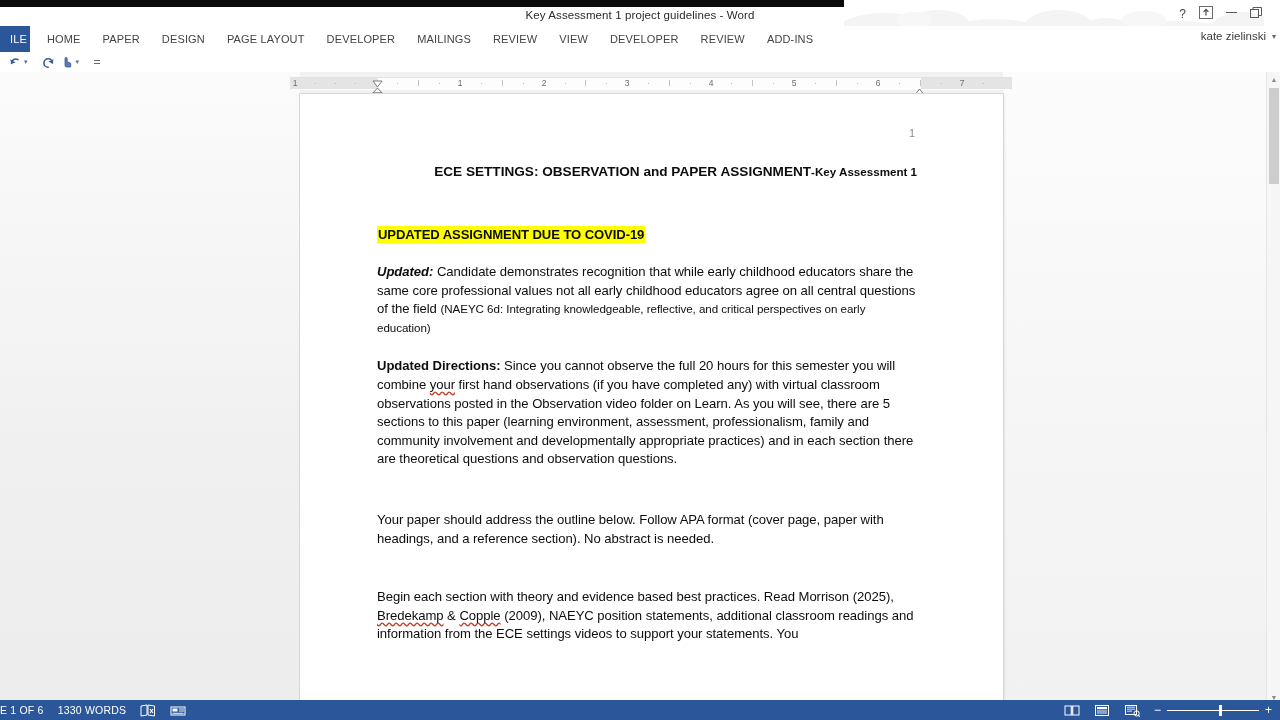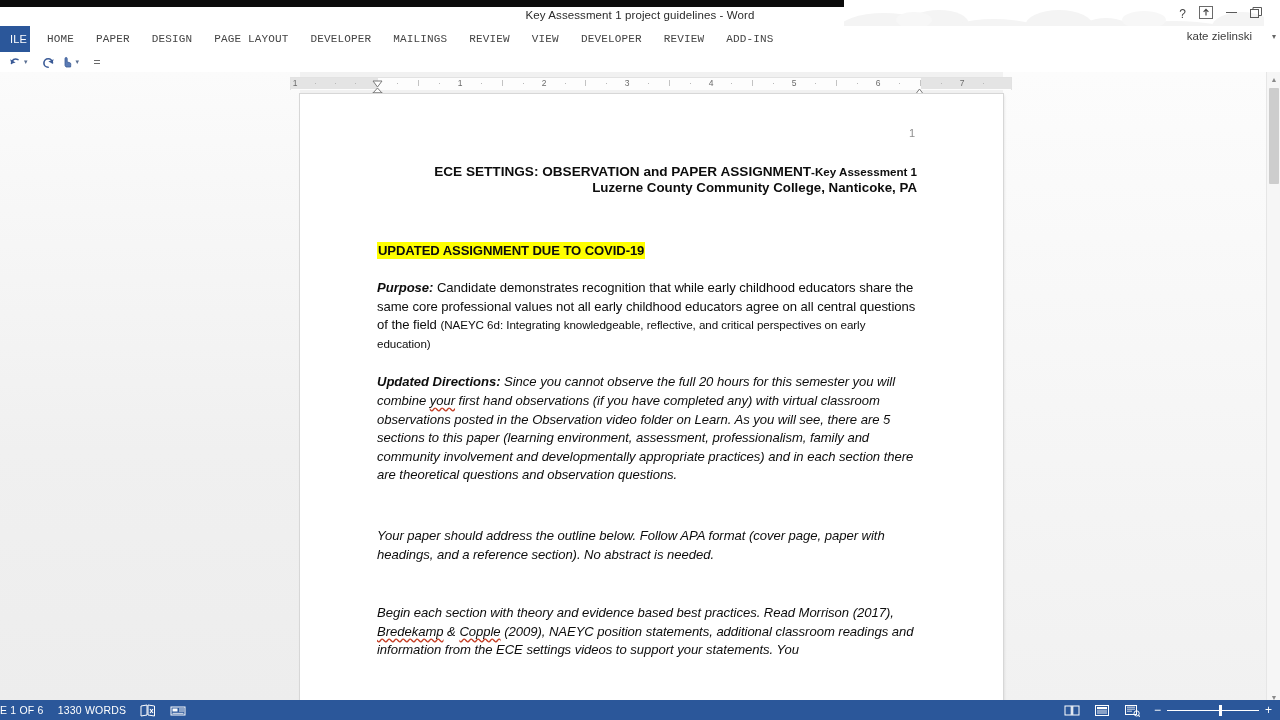--- a/index.html
+++ b/index.html
@@ -55,7 +55,7 @@
   }
   .tab {
     font-size: 11px; color: #444444; padding: 0 11px; line-height: 26px;
-    letter-spacing: .15px; white-space: nowrap; cursor: default; font-family: Liberation Mono, monospace;
+    letter-spacing: .15px; white-space: nowrap; cursor: default;
   }
   .user-area {
     position: absolute; right: 4px; top: 30px;

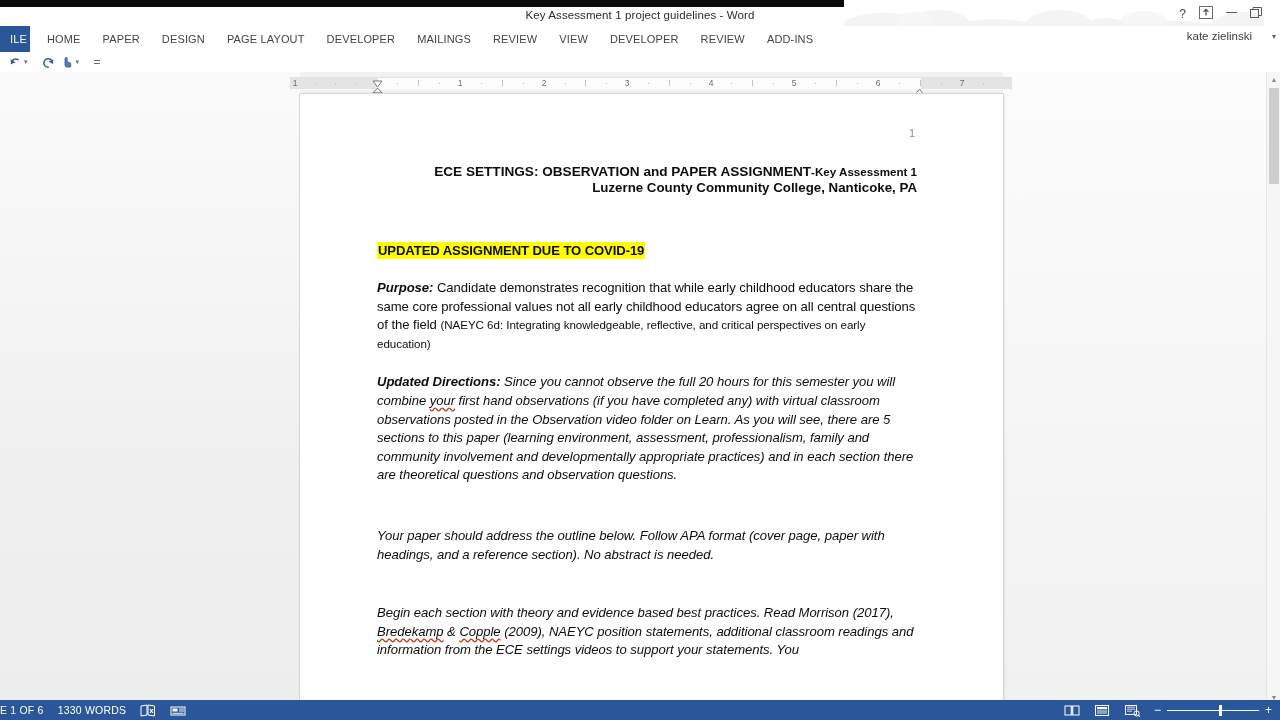--- a/index.html
+++ b/index.html
@@ -59,7 +59,7 @@
   }
   .user-area {
     position: absolute; right: 4px; top: 30px;
-    font-size: 11.5px; color: #3c3c3c; display:flex; align-items:center; gap:20px;
+    font-size: 11.5px; color: #3c3c3c; display:flex; align-items:center; gap:6px;
   }
   .user-caret { font-size: 8px; color: #666; }
 

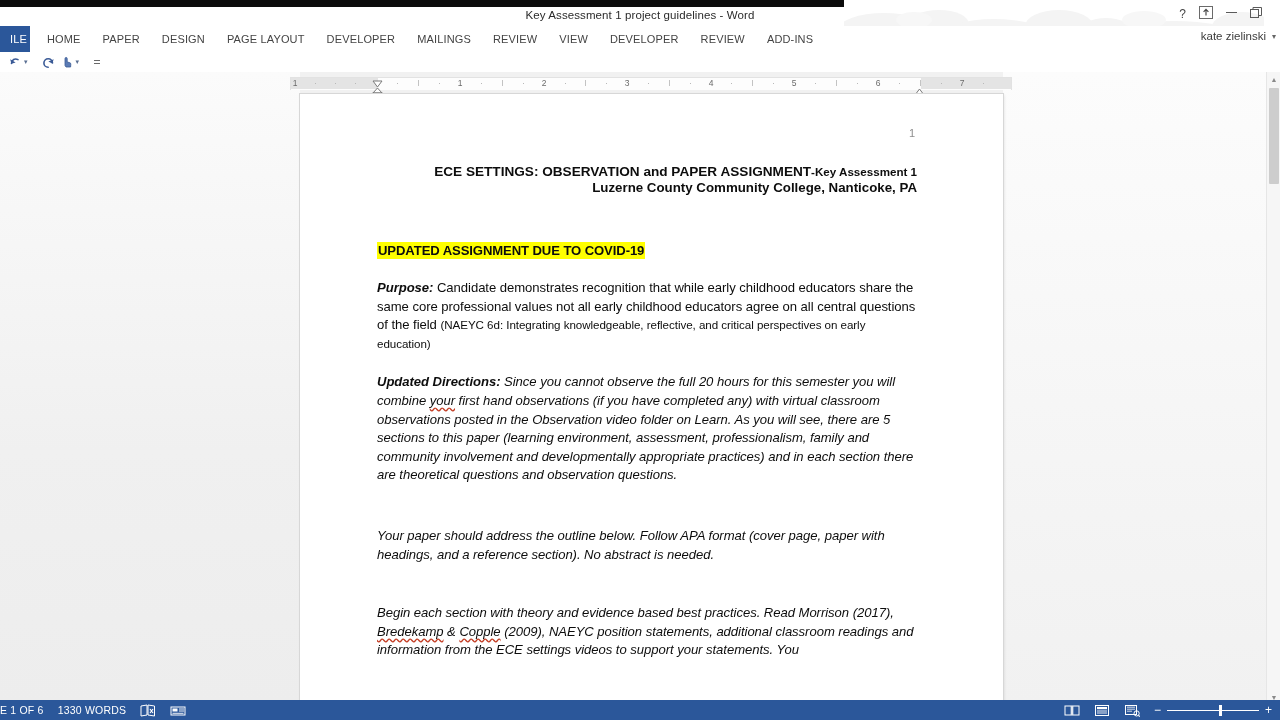--- a/index.html
+++ b/index.html
@@ -365,7 +365,6 @@
         <div class="t1">
           <span>ECE SETTINGS: OBSERVATION and PAPER ASSIGNMENT</span><span class="t1-sub">-Key Assessment 1</span>
         </div>
-        <div class="t3">Luzerne County Community College, Nanticoke, PA</div>
       </div>
 
       <div class="spacer-lg"></div>

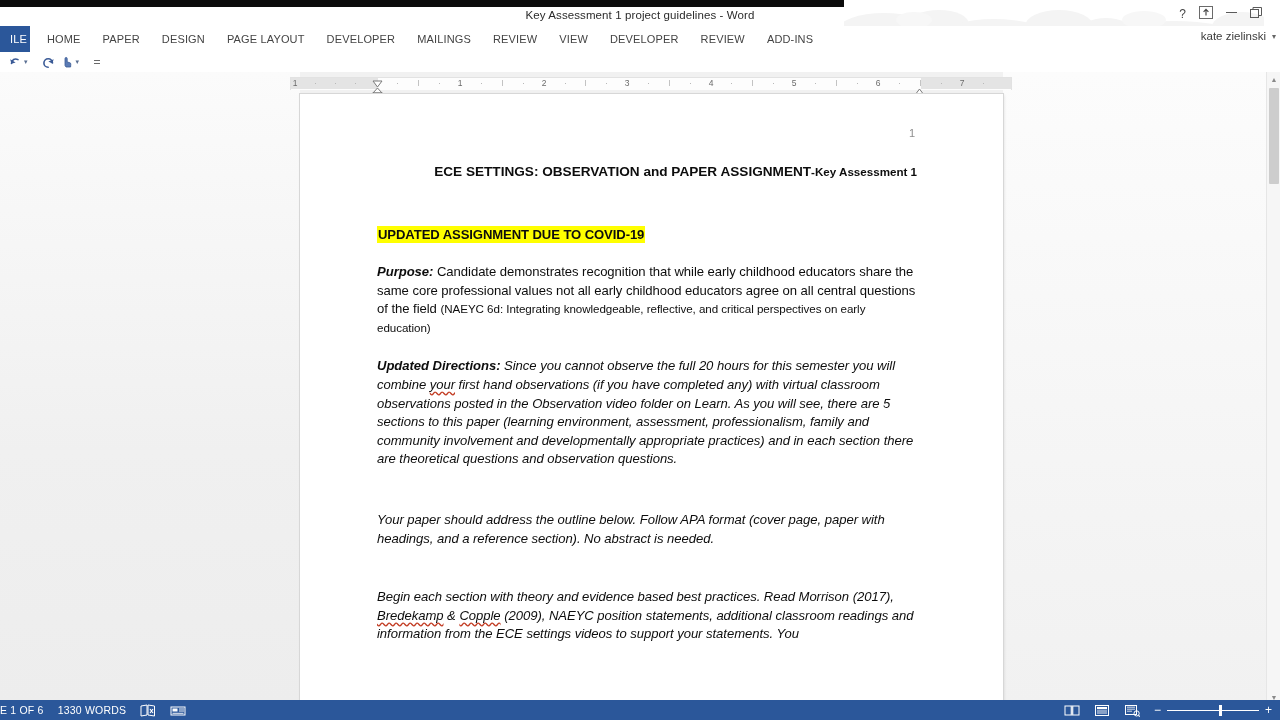--- a/index.html
+++ b/index.html
@@ -375,7 +375,7 @@
 
       <div class="spacer-md"></div>
 
-      <p class="para"><span class="bi">Purpose:</span><span> Candidate demonstrates recognition that while early childhood educators share the same core professional values not all early childhood educators agree on all central questions of the field </span><span class="small">(NAEYC 6d: Integrating knowledgeable, reflective, and critical perspectives on early education)</span></p>
+      <p class="para"><span class="bi">Updated:</span><span> Candidate demonstrates recognition that while early childhood educators share the same core professional values not all early childhood educators agree on all central questions of the field </span><span class="small">(NAEYC 6d: Integrating knowledgeable, reflective, and critical perspectives on early education)</span></p>
 
       <div class="spacer-md"></div>
 

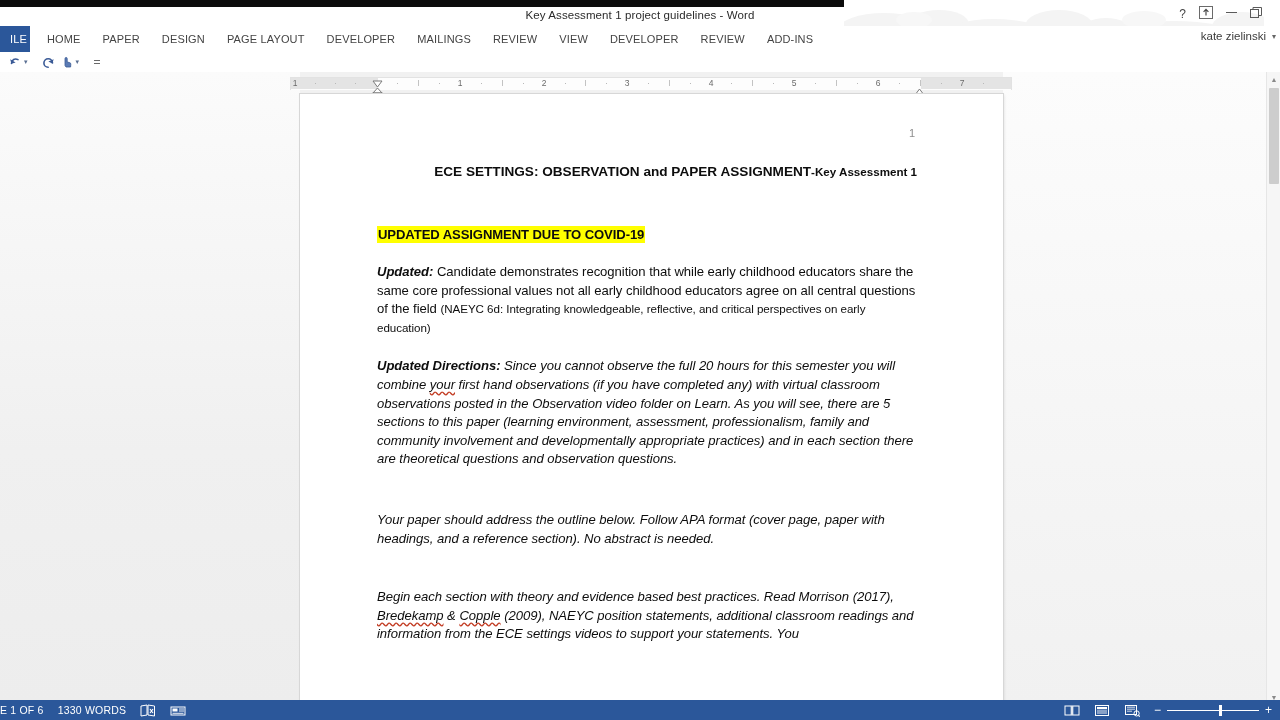--- a/index.html
+++ b/index.html
@@ -148,7 +148,7 @@
     font-size: 13.1px; line-height: 18.6px; margin: 0;
     letter-spacing: -0.05px; text-align: left;
   }
-  p.para.ital { font-style: italic; }
+  p.para.ital { }
   .b { font-weight: bold; }
   .bi { font-weight: bold; font-style: italic; }
   .small { font-size: 11.6px; }

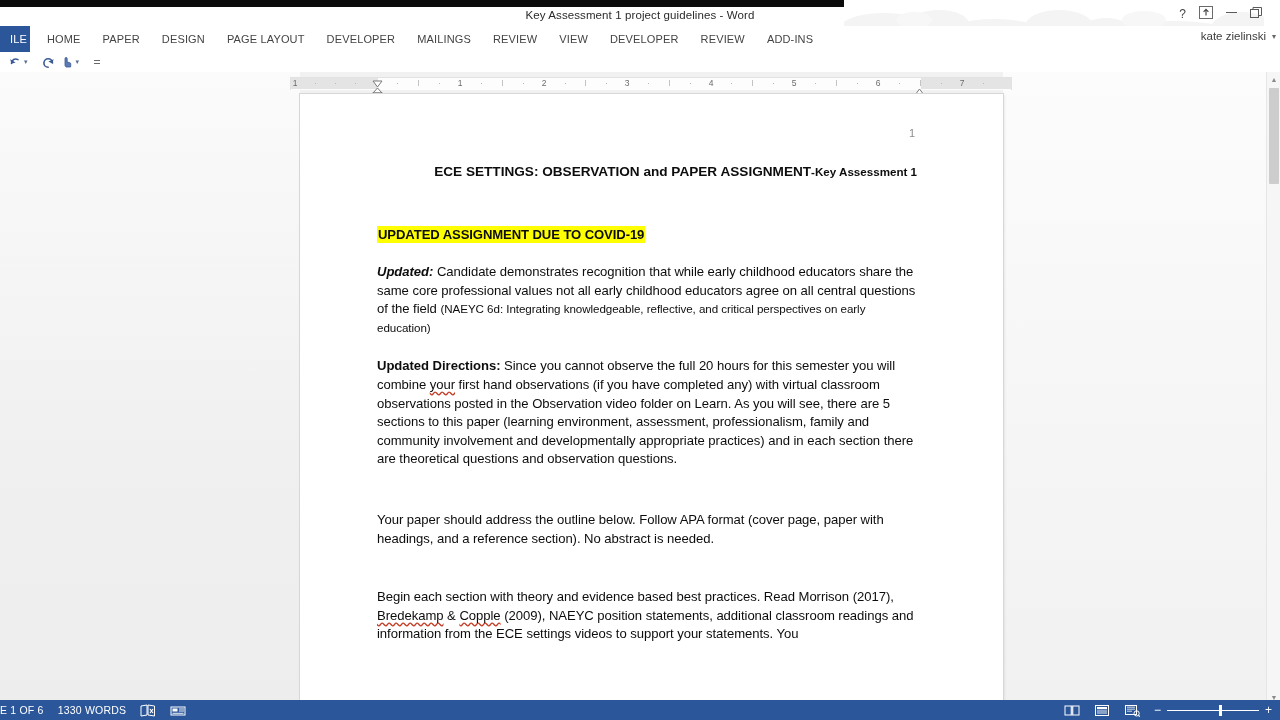--- a/index.html
+++ b/index.html
@@ -390,7 +390,7 @@
 
       <div class="spacer-md"></div>
 
-      <p class="para ital"><span>Begin each section with theory and evidence based best practices. Read Morrison (2017), </span><span class="spell">Bredekamp</span><span> &amp; </span><span class="spell">Copple</span><span> (2009), NAEYC position statements, additional classroom readings and information from the ECE settings videos to support your statements. You</span></p>
+      <p class="para ital"><span>Begin each section with theory and evidence based best practices. Read Morrison (2025), </span><span class="spell">Bredekamp</span><span> &amp; </span><span class="spell">Copple</span><span> (2009), NAEYC position statements, additional classroom readings and information from the ECE settings videos to support your statements. You</span></p>
 
     </div>
   </div>

